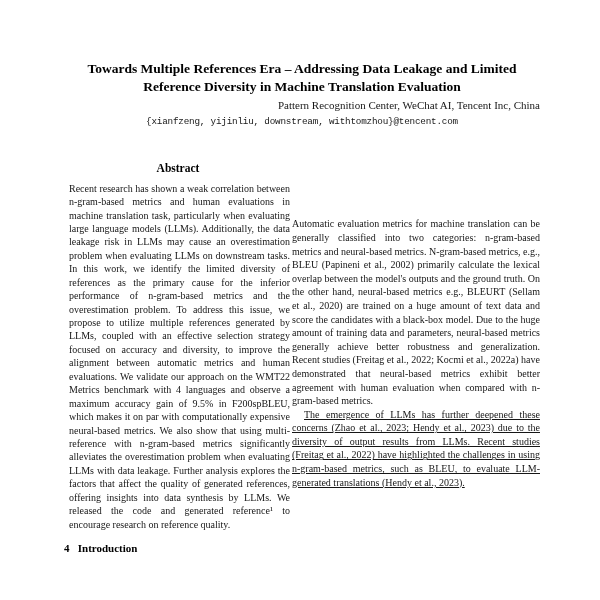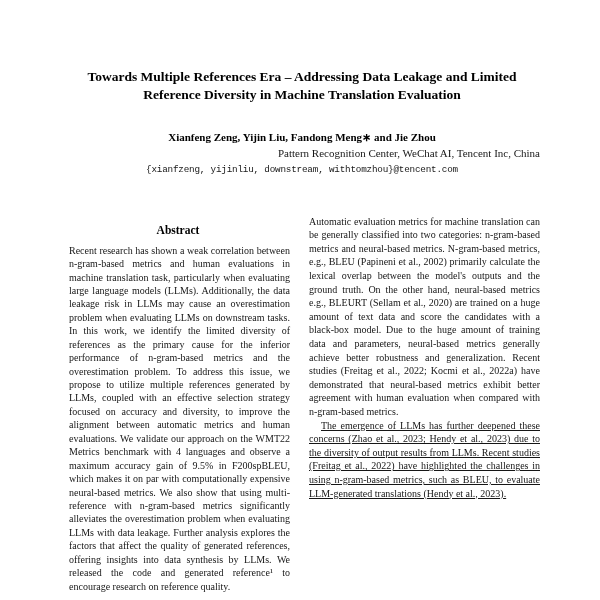--- a/index.html
+++ b/index.html
@@ -24,7 +24,7 @@
     text-align: center;
     line-height: 1.32;
     color: #000000;
-    margin: 8px;
+    margin: 0;
     padding: 0 2px;
   }
   .authors {

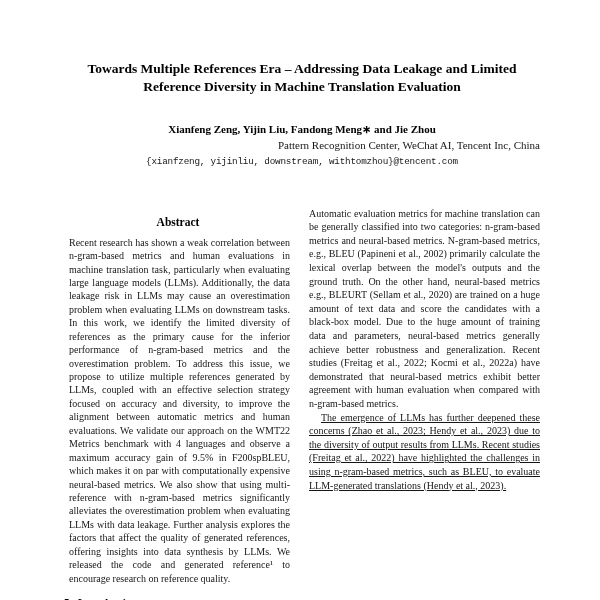--- a/index.html
+++ b/index.html
@@ -85,7 +85,6 @@
 
   <h1 class="title">Towards Multiple References Era – Addressing Data Leakage and Limited Reference Diversity in Machine Translation Evaluation</h1>
 
-  <div class="authors">Xianfeng Zeng,  Yijin Liu,  Fandong Meng∗ and Jie Zhou</div>
 
   <div class="affiliation">Pattern Recognition Center, WeChat AI, Tencent Inc, China</div>
 

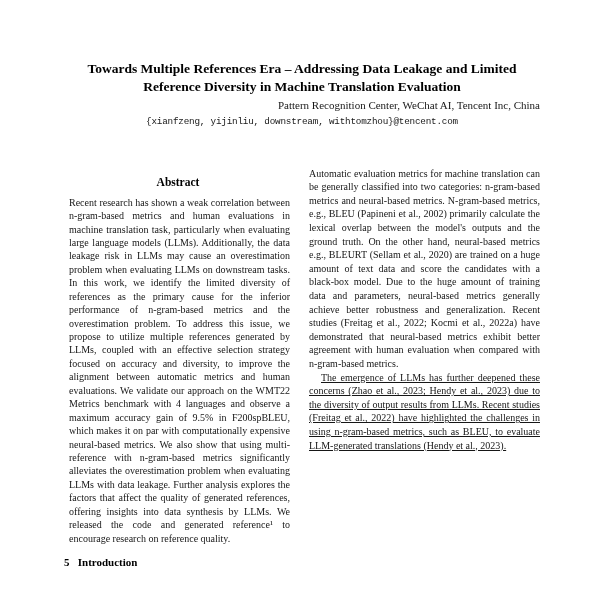--- a/index.html
+++ b/index.html
@@ -48,9 +48,9 @@
   }
   .columns {
     display: flex;
-    gap: 17px;
-    margin-top: 40px;
-    align-items: flex-start;
+    gap: 0;
+    margin-top: 26px;
+    align-items: center;
   }
   .col { text-align: justify; }
   .col-left { width: 228px; flex: 0 0 228px; }

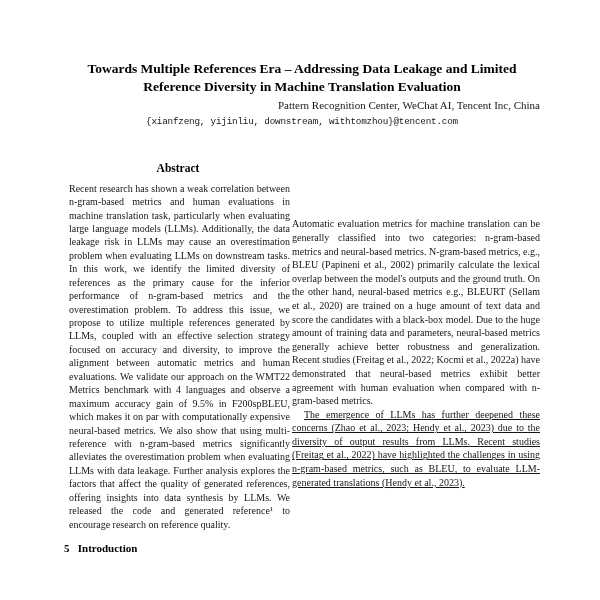--- a/index.html
+++ b/index.html
@@ -95,7 +95,7 @@
     <div class="col col-left">
       <div class="abstract-heading">Abstract</div>
       <div class="abstract-body">Recent research has shown a weak correlation between n-gram-based metrics and human evaluations in machine translation task, particularly when evaluating large language models (LLMs). Additionally, the data leakage risk in LLMs may cause an overestimation problem when evaluating LLMs on downstream tasks. In this work, we identify the limited diversity of references as the primary cause for the inferior performance of n-gram-based metrics and the overestimation problem. To address this issue, we propose to utilize multiple references generated by LLMs, coupled with an effective selection strategy focused on accuracy and diversity, to improve the alignment between automatic metrics and human evaluations. We validate our approach on the WMT22 Metrics benchmark with 4 languages and observe a maximum accuracy gain of 9.5% in F200spBLEU, which makes it on par with computationally expensive neural-based metrics. We also show that using multi-reference with n-gram-based metrics significantly alleviates the overestimation problem when evaluating LLMs with data leakage. Further analysis explores the factors that affect the quality of generated references, offering insights into data synthesis by LLMs. We released the code and generated reference¹ to encourage research on reference quality.</div>
-      <div class="section-heading">5   Introduction</div>
+      <div class="section-heading">4   Introduction</div>
     </div>
 
     <div class="col col-right">

